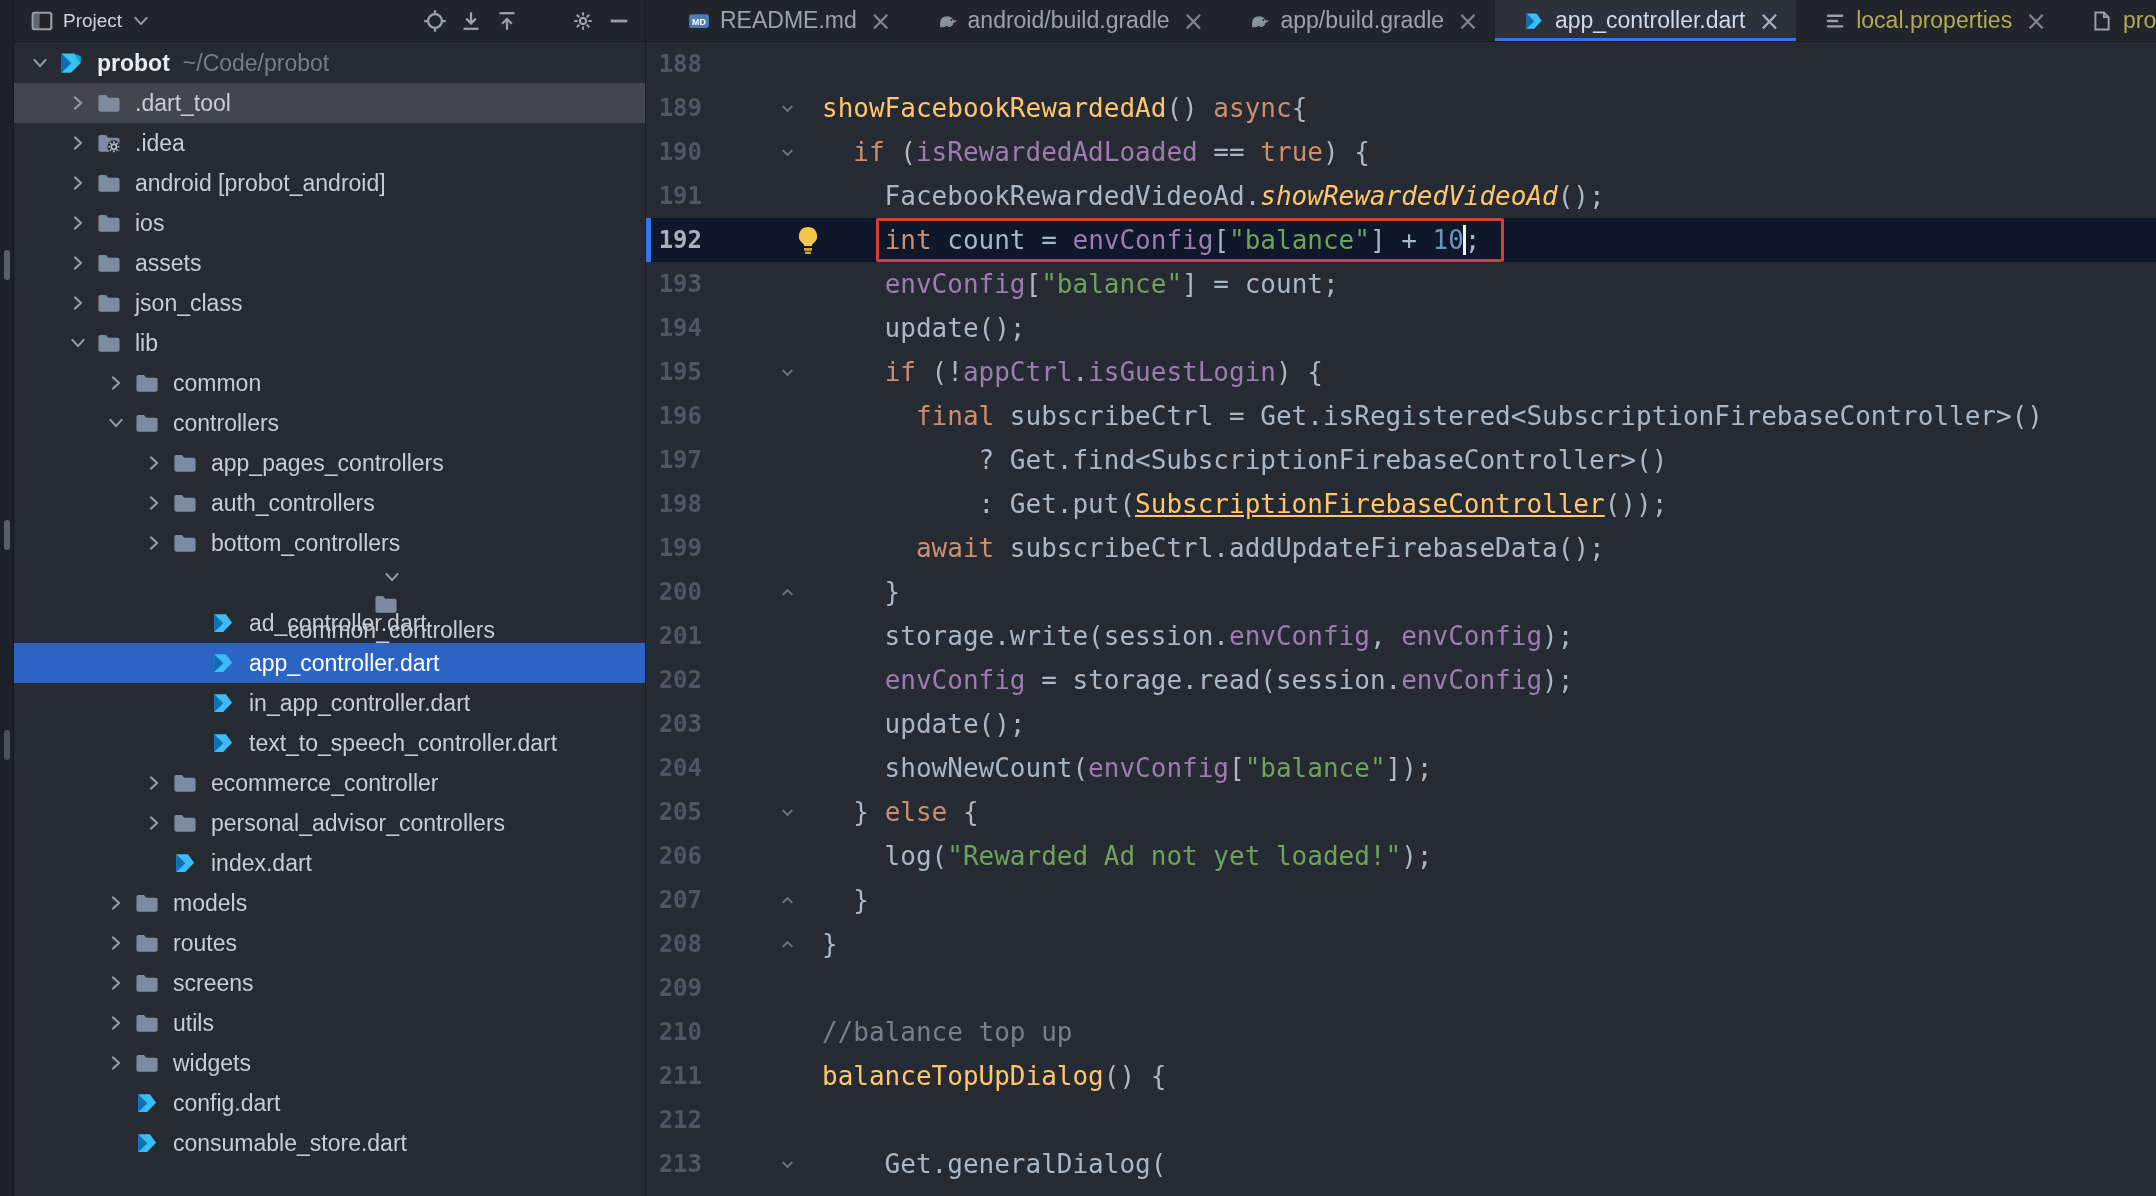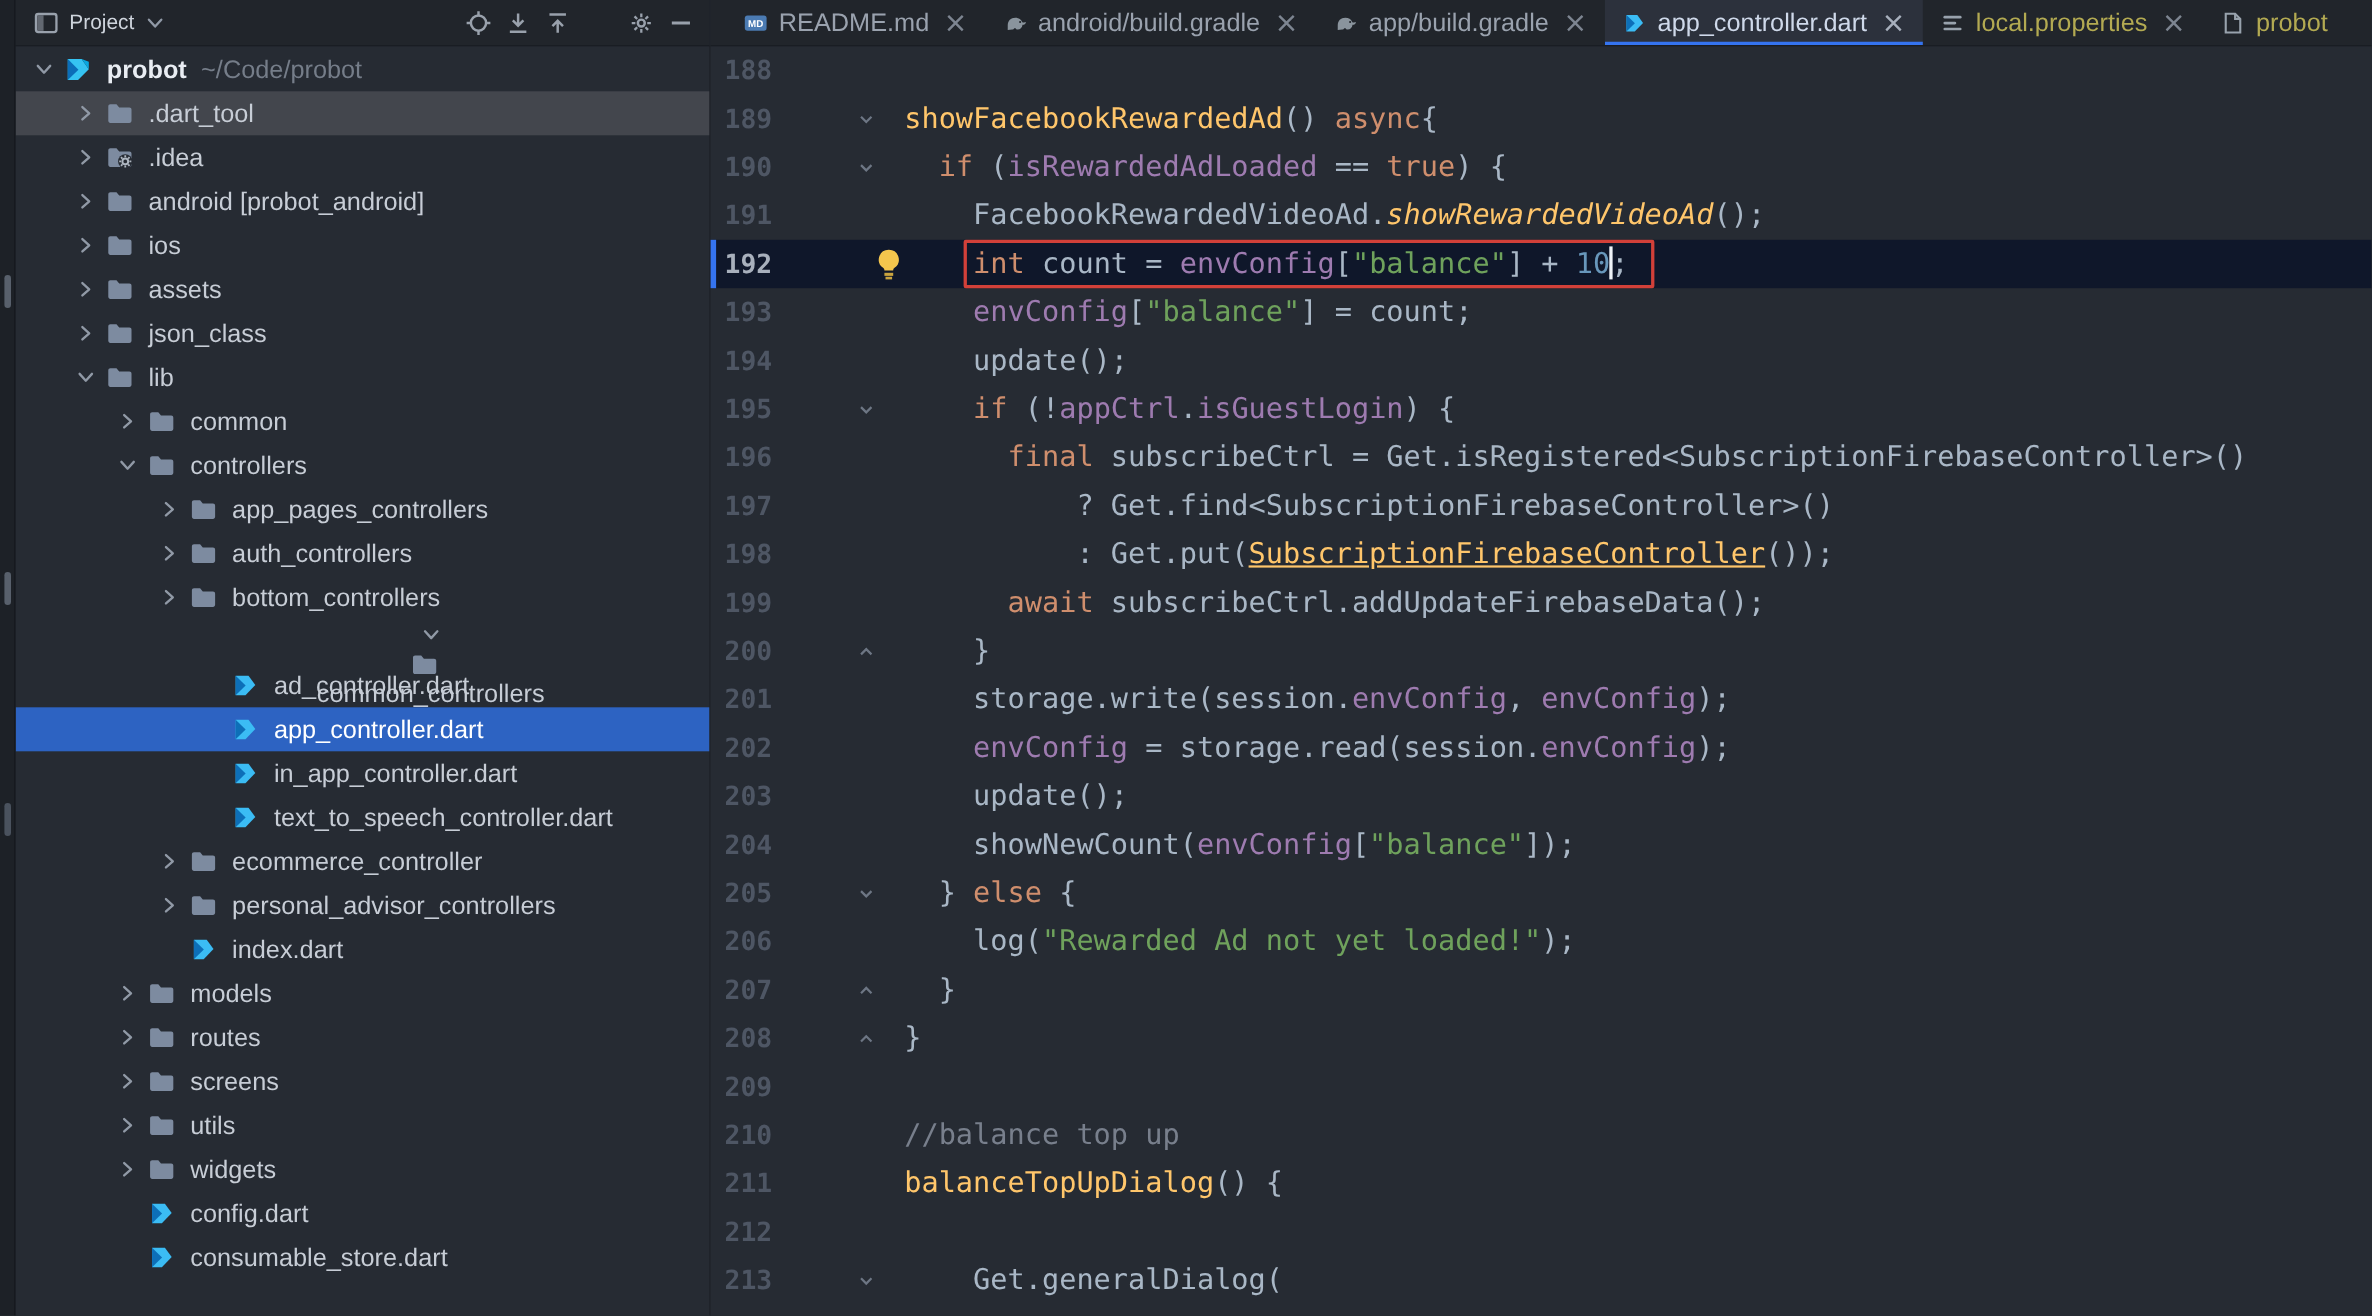--- a/index.html
+++ b/index.html
@@ -54,7 +54,7 @@
     display:flex; align-items:stretch; padding-left:14px; overflow:hidden; }
   .tab { display:flex; align-items:center; gap:10px; padding:0 16px;
     font-size:23px; color:#9aa2ae; white-space:nowrap; position:relative; cursor:default; }
-  .tab .icon { width:22px; height:22px; flex:none; }
+  .tab .icon { width:22px; height:22px; flex:none;margin-left:12px; }
   .tab.active { background:#2c313c; color:#d8deE7; box-shadow:inset 0 -3px 0 #3574f0; }
   .tab.active .tab-label { color:#cfd9ea; }
   .tab.ignored .tab-label { color:#b3aa52; }

